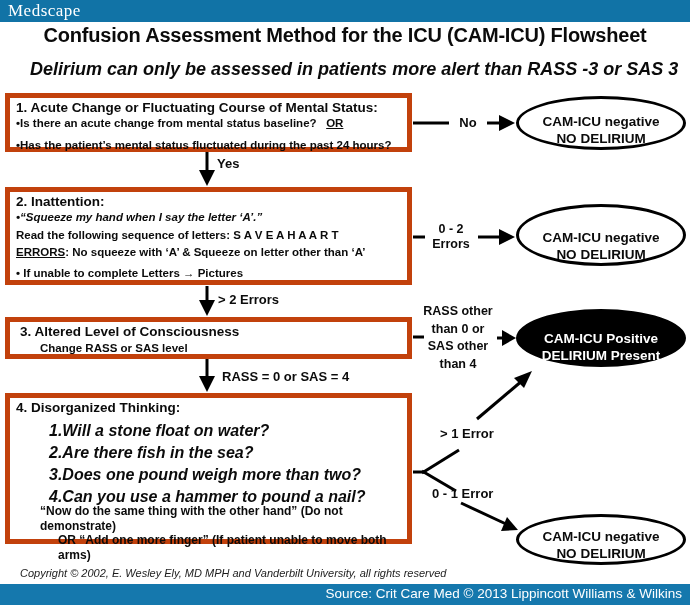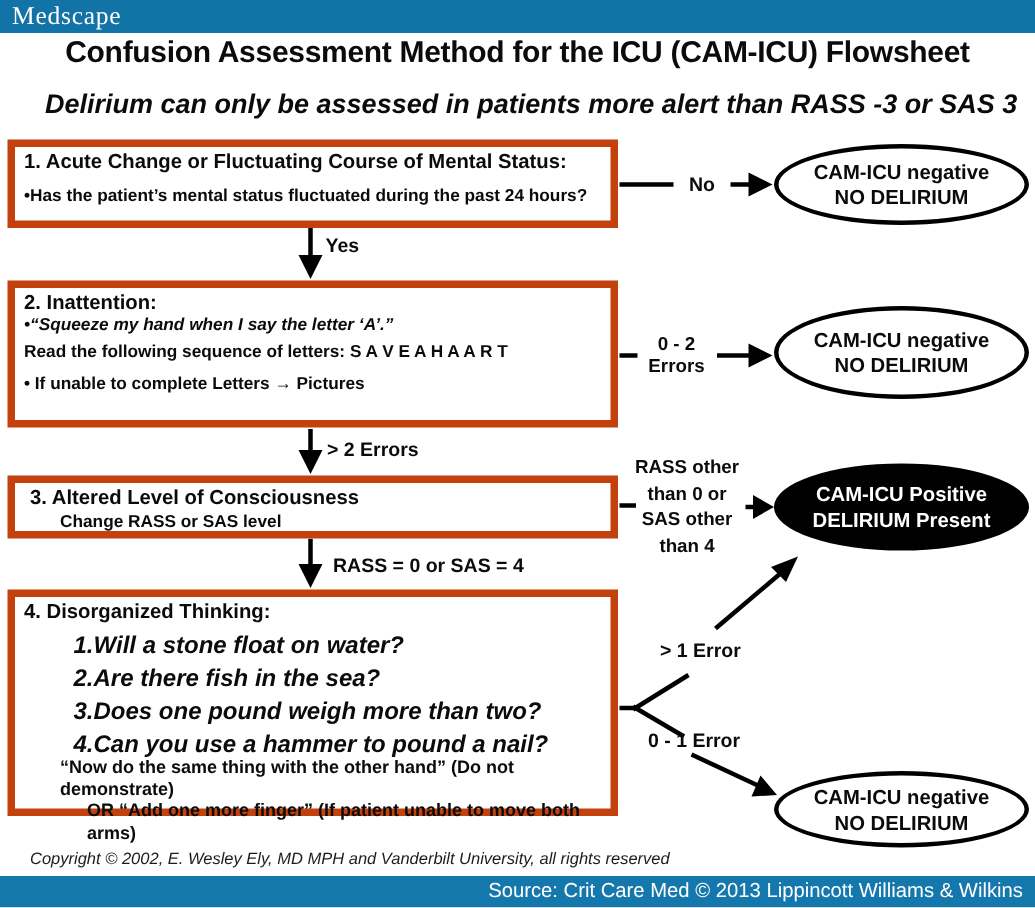--- a/index.html
+++ b/index.html
@@ -110,6 +110,7 @@
 
   <div class="box box1">
     <div class="box-title">1. Acute Change or Fluctuating Course of Mental Status:</div>
+    <div class="b-line b1"><span>•Is there an acute change from mental status baseline?</span>&nbsp;&nbsp;&nbsp;<span class="u">OR</span></div>
     <div class="b-line b2">•Has the patient’s mental status fluctuated during the past 24 hours?</div>
   </div>
 

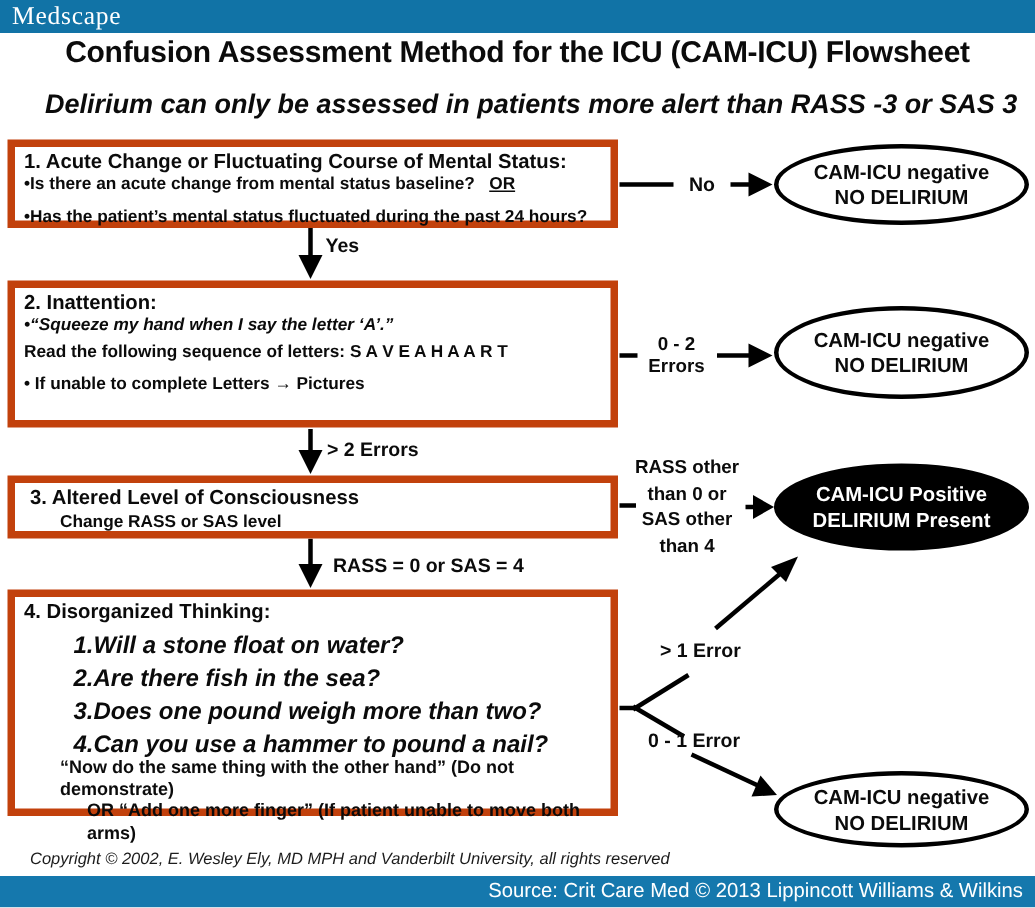--- a/index.html
+++ b/index.html
@@ -40,7 +40,7 @@
   .box3 .sub{margin-top:2px;margin-left:20px;font-size:11.5px;font-weight:bold;}
   
   .ellipse{position:absolute;border:3px solid #000;border-radius:50%;background:#fff;
-    display:flex;flex-direction:column;align-items:center;justify-content:center;
+    display:flex;flex-direction:column;align-items:center;justify-content:flex-end;
     font-size:13.5px;font-weight:bold;color:#0b0b0b;text-align:center;line-height:17px;box-sizing:border-box;}
   .e1{left:516px;top:96px;width:170px;height:54px;}
   .e2{left:516px;top:204px;width:170px;height:62px;}

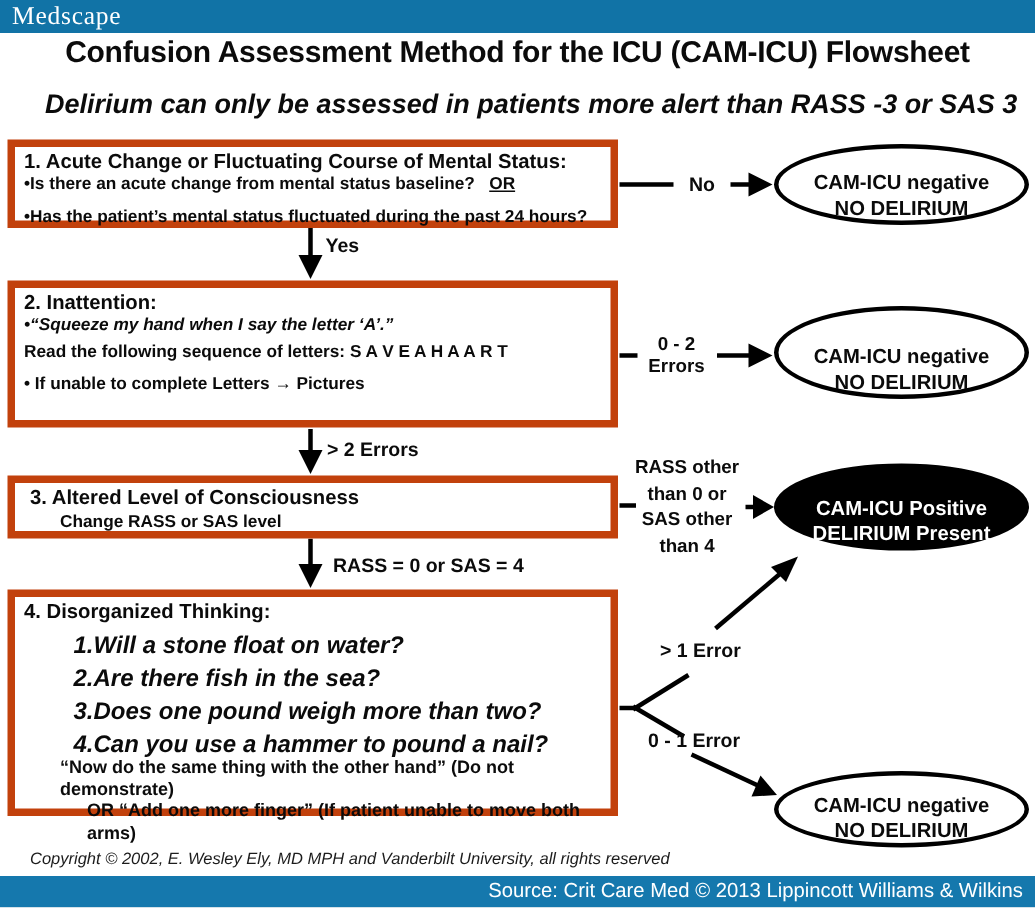--- a/index.html
+++ b/index.html
@@ -118,6 +118,7 @@
     <div class="box-title">2. Inattention:</div>
     <div class="b-line q">•“Squeeze my hand when I say the letter ‘A’.”</div>
     <div class="b-line seq">Read the following sequence of letters: S A V E A H A A R T</div>
+    <div class="b-line err"><span class="u">ERRORS</span><span>: No squeeze with ‘A’ &amp; Squeeze on letter other than ‘A’</span></div>
     <div class="b-line pics">• If unable to complete Letters → Pictures</div>
   </div>
 

